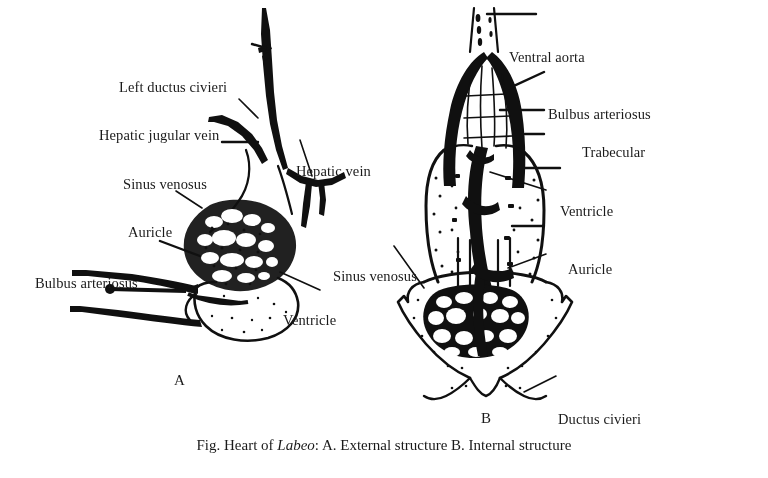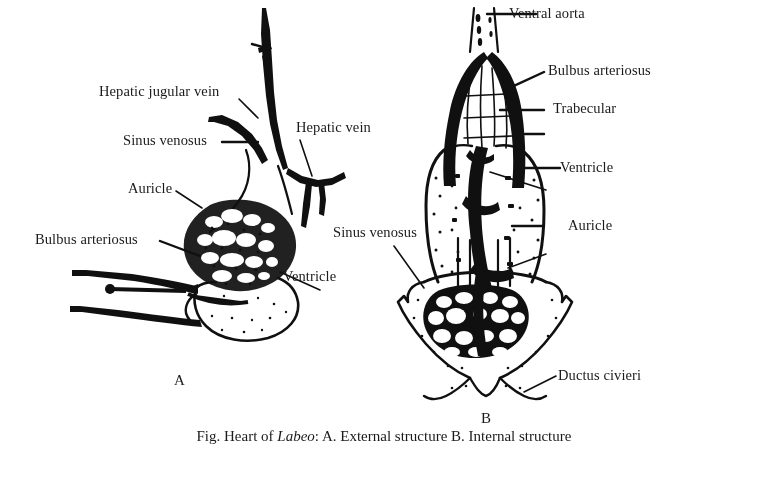--- a/index.html
+++ b/index.html
@@ -24,6 +24,7 @@
     white-space: nowrap;
     line-height: 1;
     letter-spacing: 0.1px;
+    margin-top: 44px;
   }
   .panel-letter {
     position: absolute;

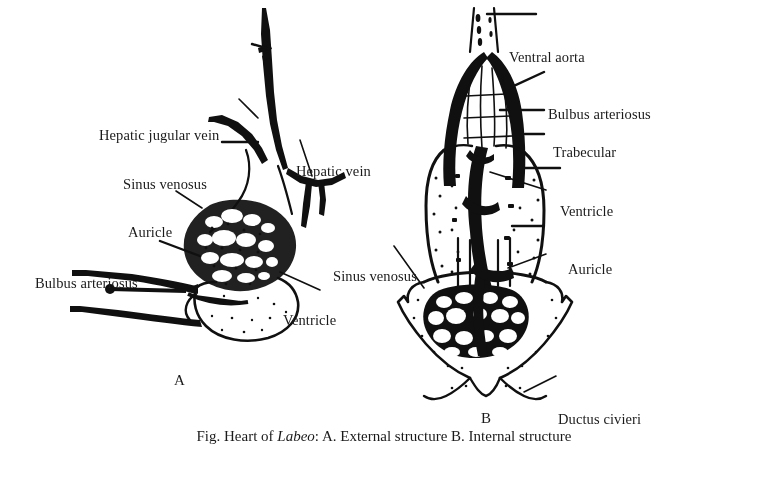--- a/index.html
+++ b/index.html
@@ -323,6 +323,7 @@
     </g>
   </svg>
 
+  <div class="label" style="left:119px; top:36px;">Left ductus civieri</div>
 
   <div class="label" style="left:99px; top:84px;">Hepatic jugular vein</div>
 

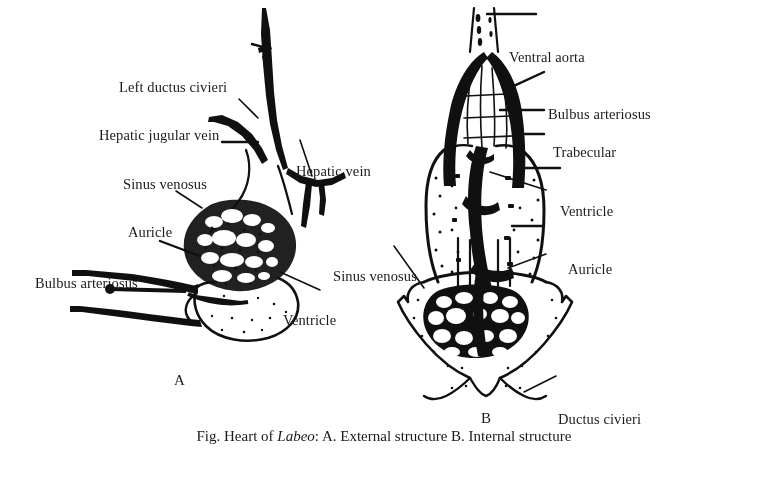--- a/index.html
+++ b/index.html
@@ -343,7 +343,7 @@
 
   <div class="label" style="left:548px; top:63px;">Bulbus arteriosus</div>
 
-  <div class="label" style="left:553px; top:101px;text-align:right;">Trabecular</div>
+  <div class="label" style="left:582px; top:101px;text-align:right;">Trabecular</div>
 
 
   <div class="label" style="left:560px; top:160px;">Ventricle</div>

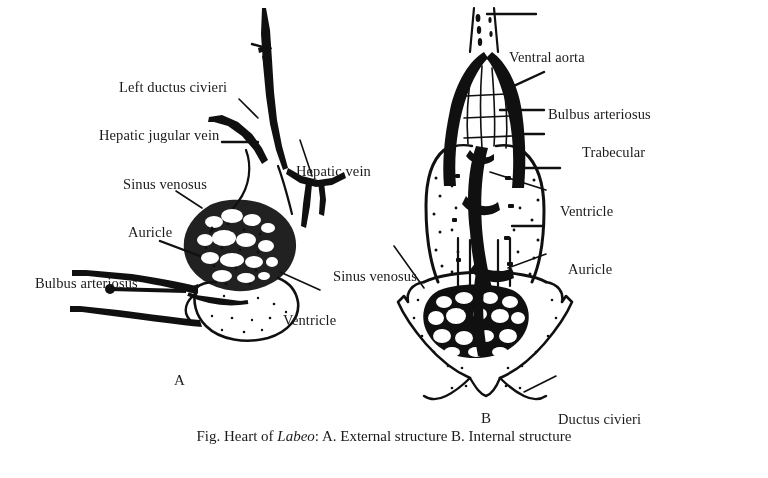--- a/index.html
+++ b/index.html
@@ -35,7 +35,7 @@
   #caption {
     position: absolute;
     left: 0;
-    top: 428px;
+    top: 437px;
     width: 768px;
     text-align: center;
     font-family: "Liberation Serif", "DejaVu Serif", serif;

